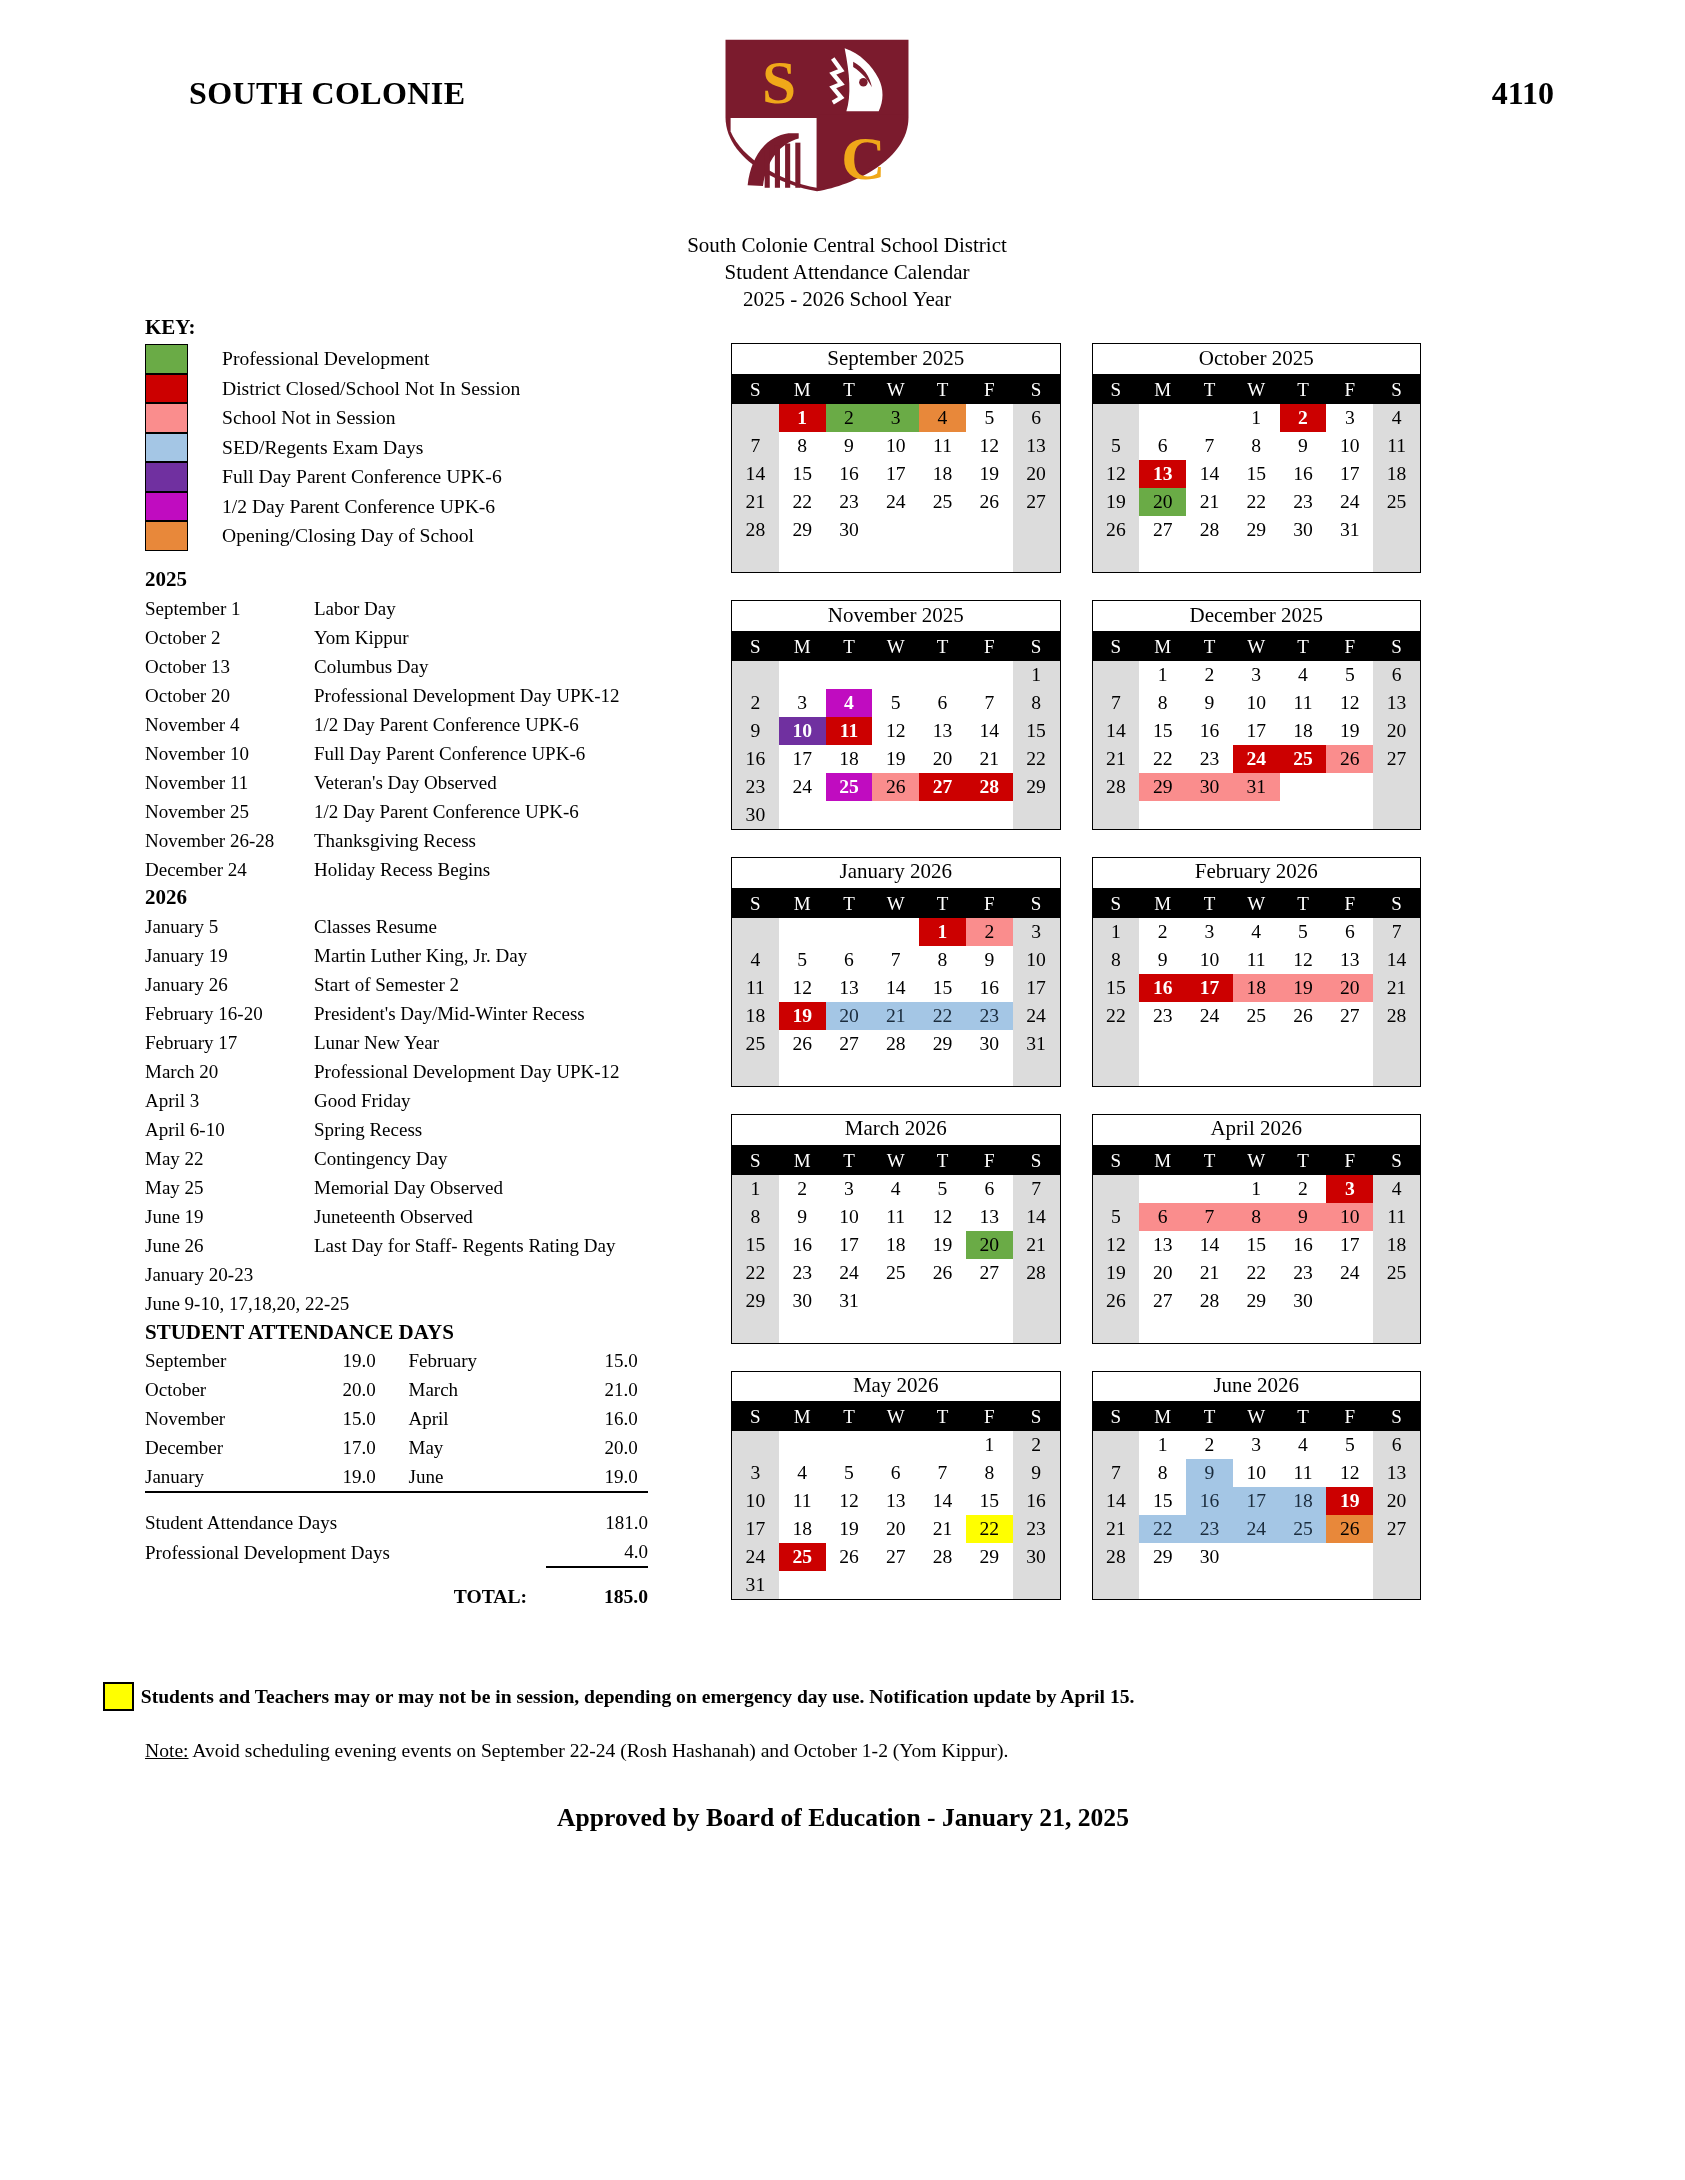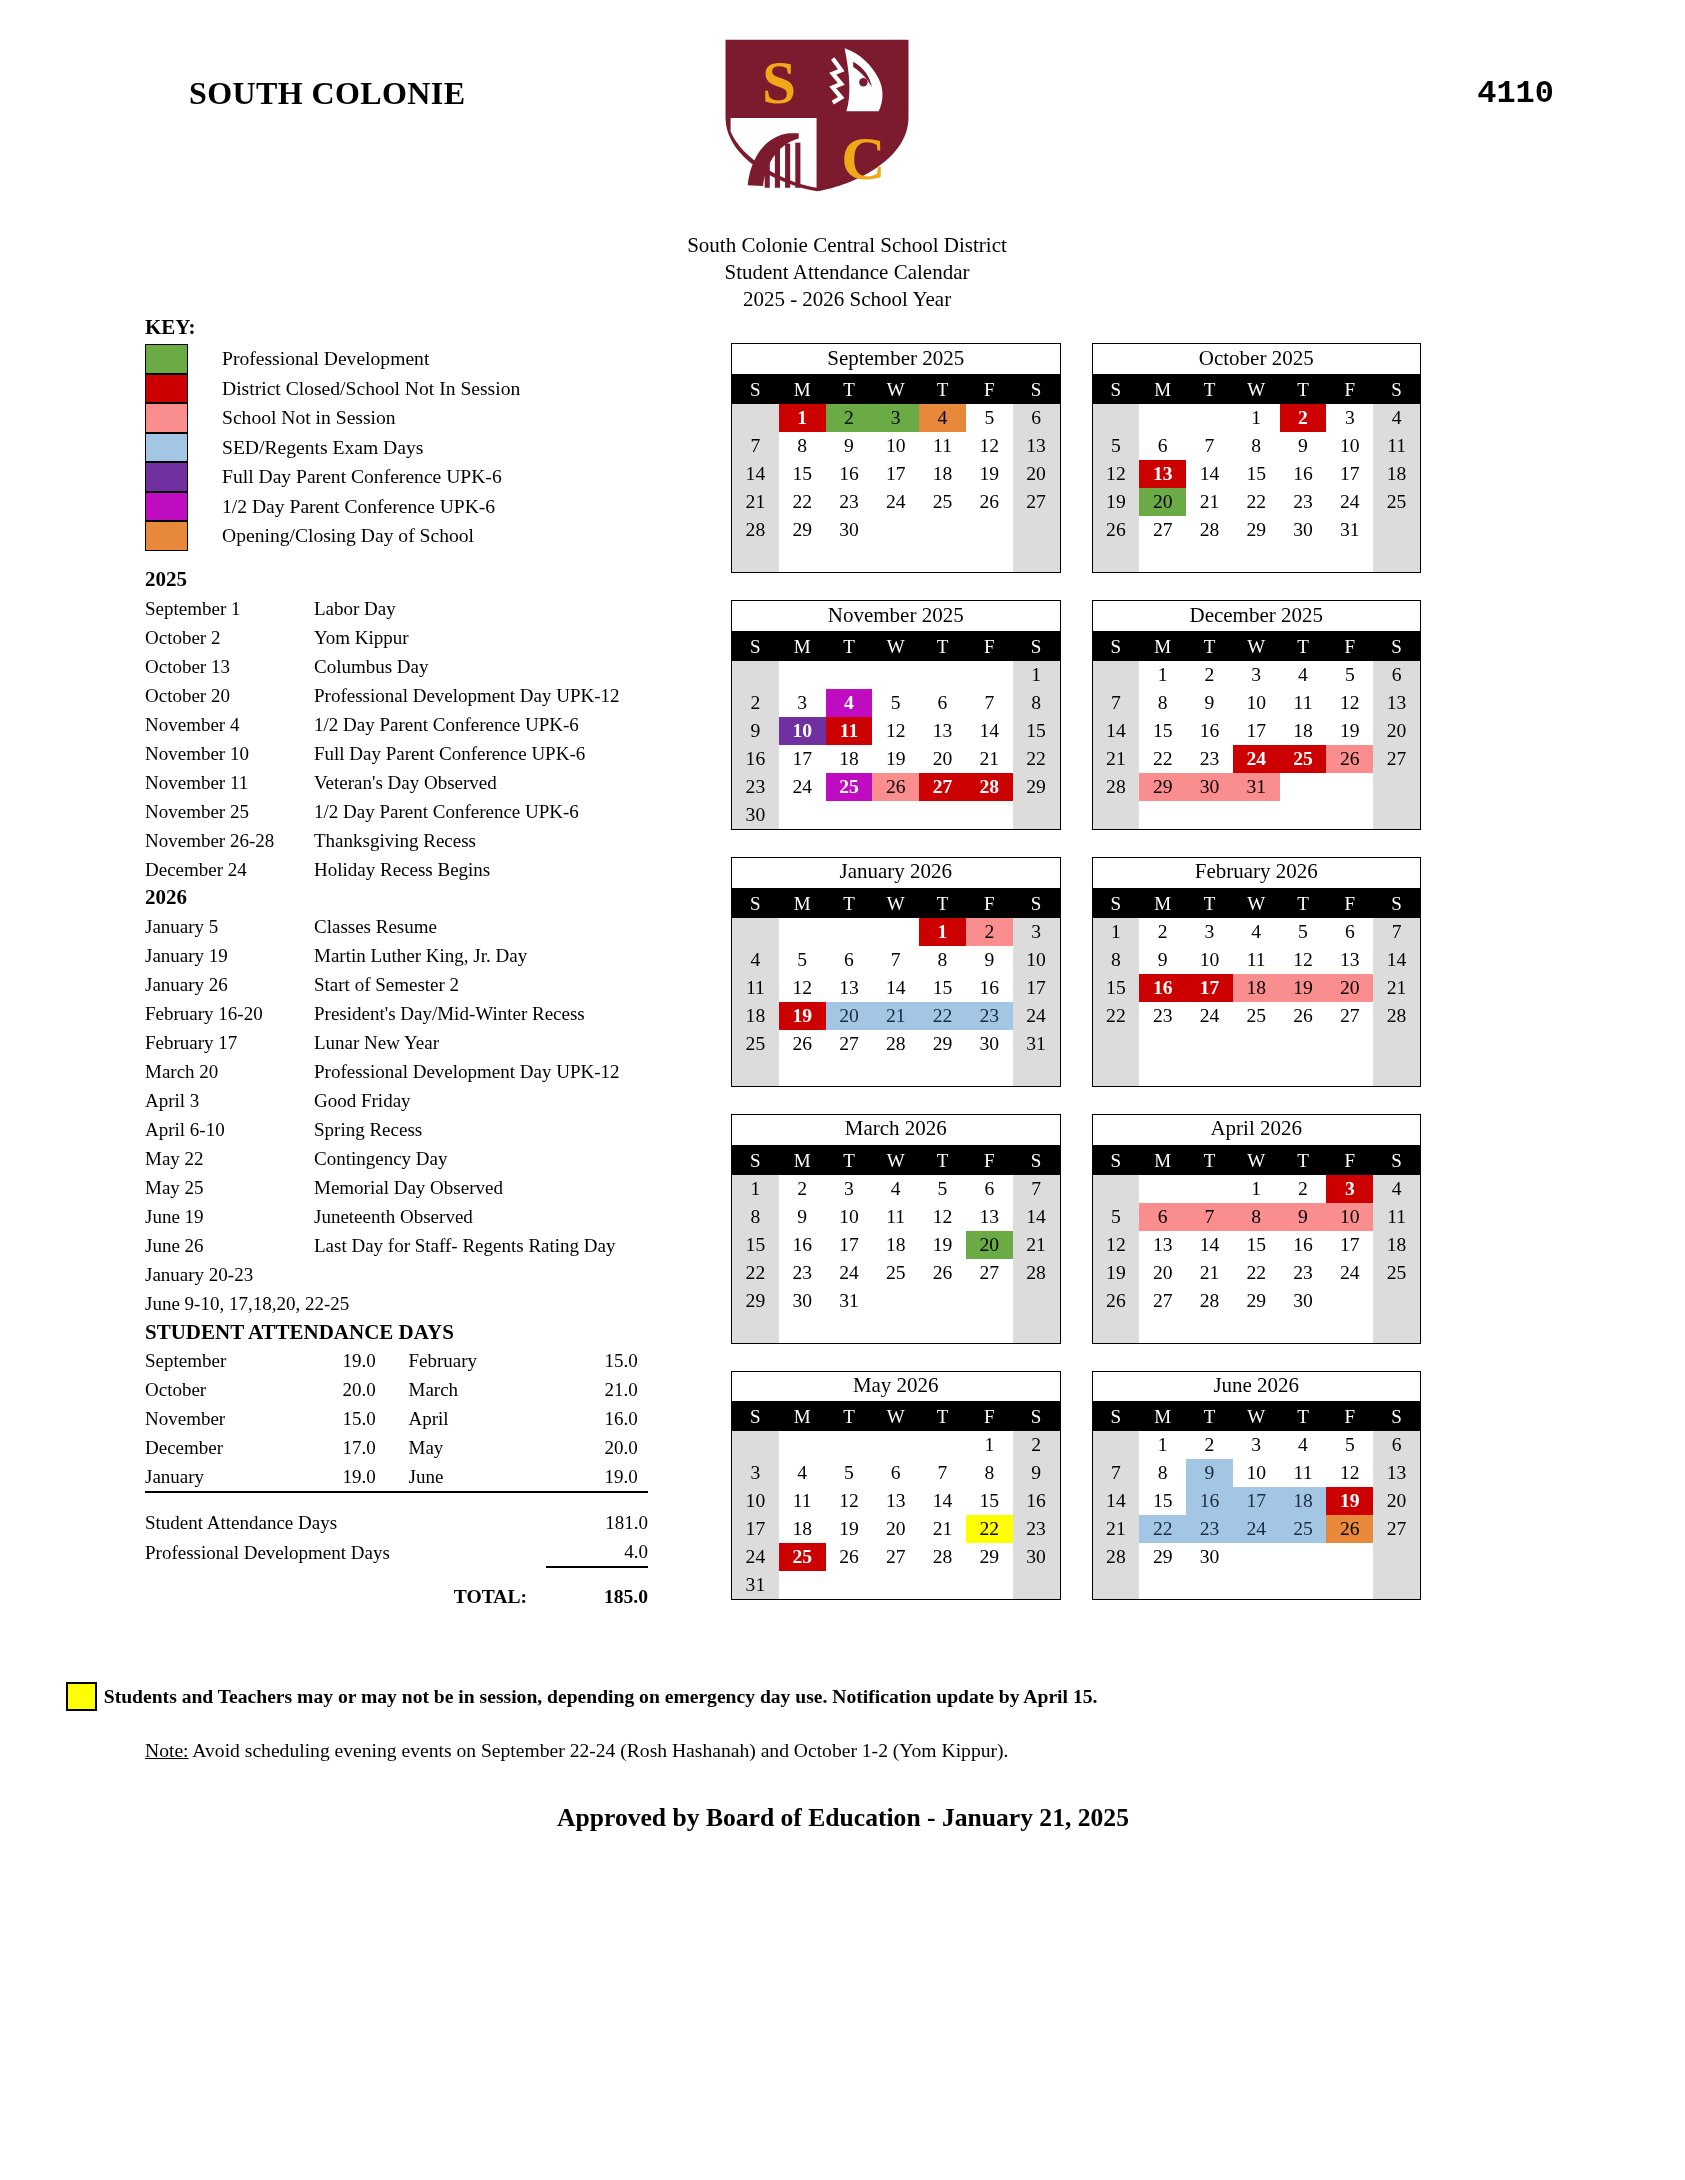--- a/index.html
+++ b/index.html
@@ -23,7 +23,7 @@
   }
   .doc-code {
     position: absolute; right: 132px; top: 75px;
-    font-size: 32px; font-weight: bold; font-family: Liberation Mono, monospace;
+    font-size: 32px; font-weight: bold;
   }
   .logo { position: absolute; left: 677px; top: 36px; width: 200px; height: 158px; }
 

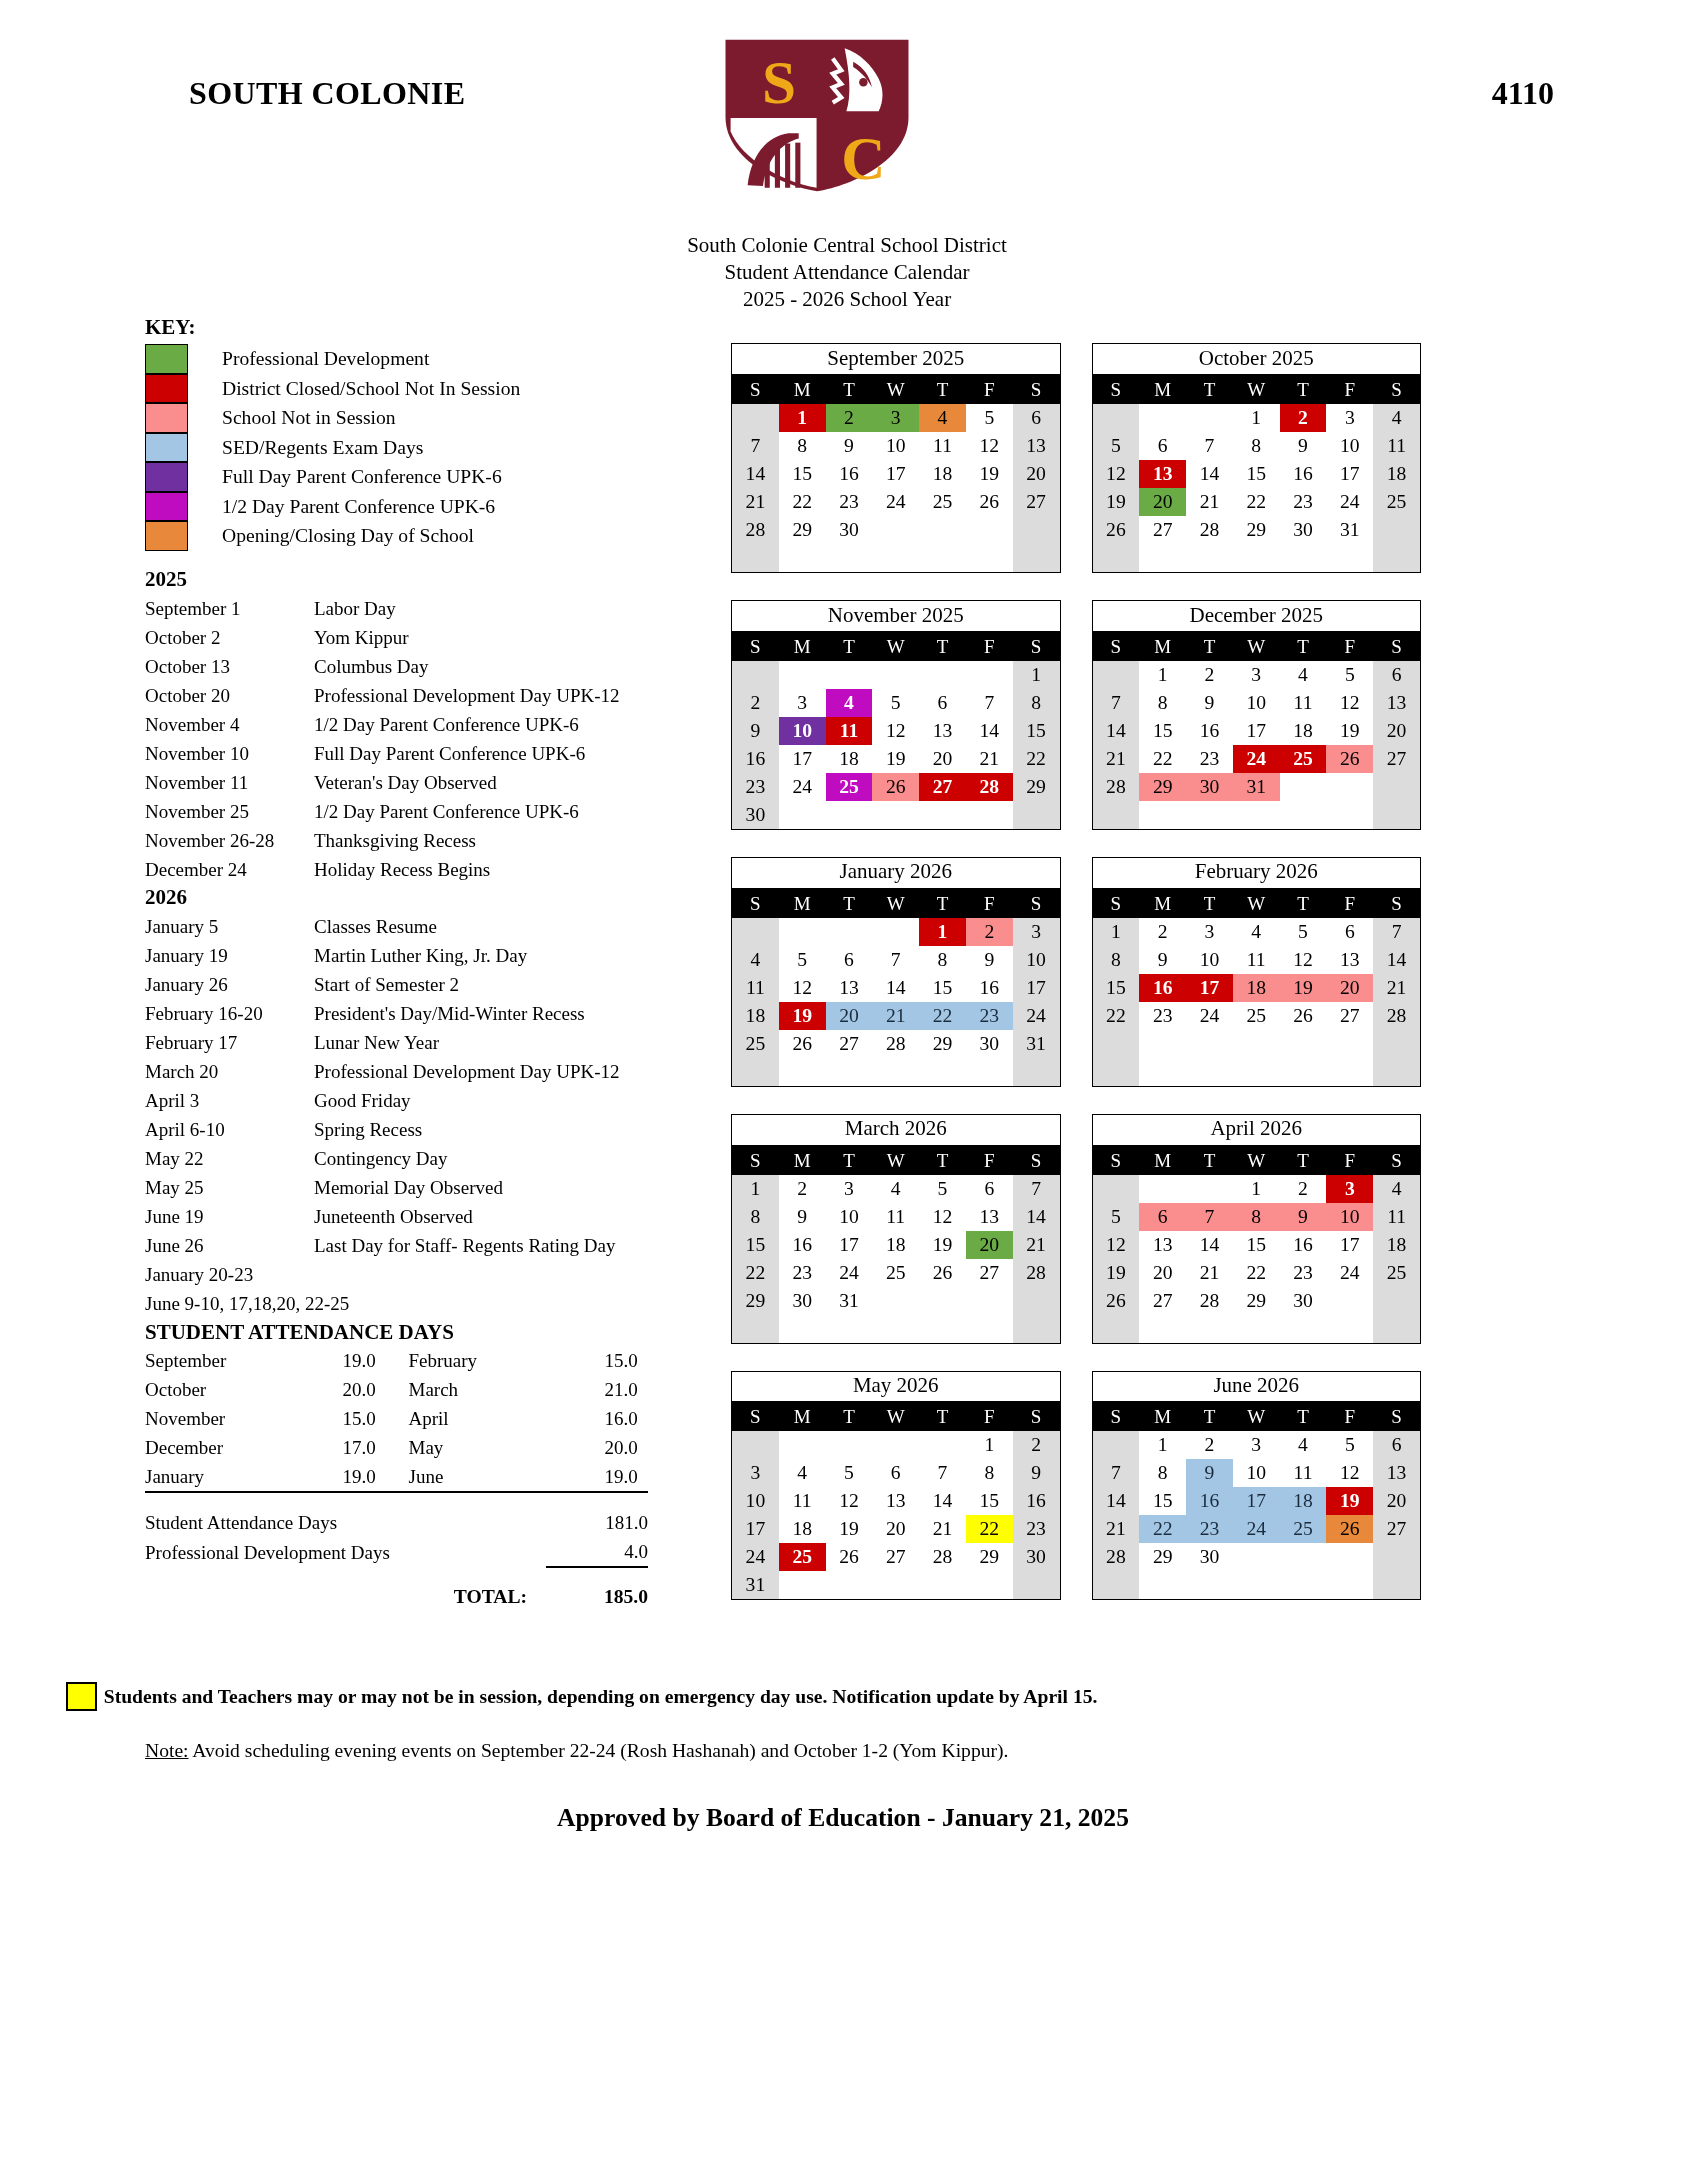--- a/index.html
+++ b/index.html
@@ -104,7 +104,7 @@
 
   
   .foot { position: absolute; left: 0; right: 0; top: 1682px; }
-  .yellow-note { display: flex; align-items: center; margin-left: 66px; }
+  .yellow-note { display: flex; align-items: center; margin-left: 103px; }
   .yellow-sw { width: 31px; height: 29px; background: #ffff00; border: 2.1px solid #000; flex: 0 0 31px; }
   .yellow-txt { font-size: 19.6px; font-weight: bold; margin-left: 6.8px; }
   .note-line { margin-left: 145px; margin-top: 29px; font-size: 19.6px; }

